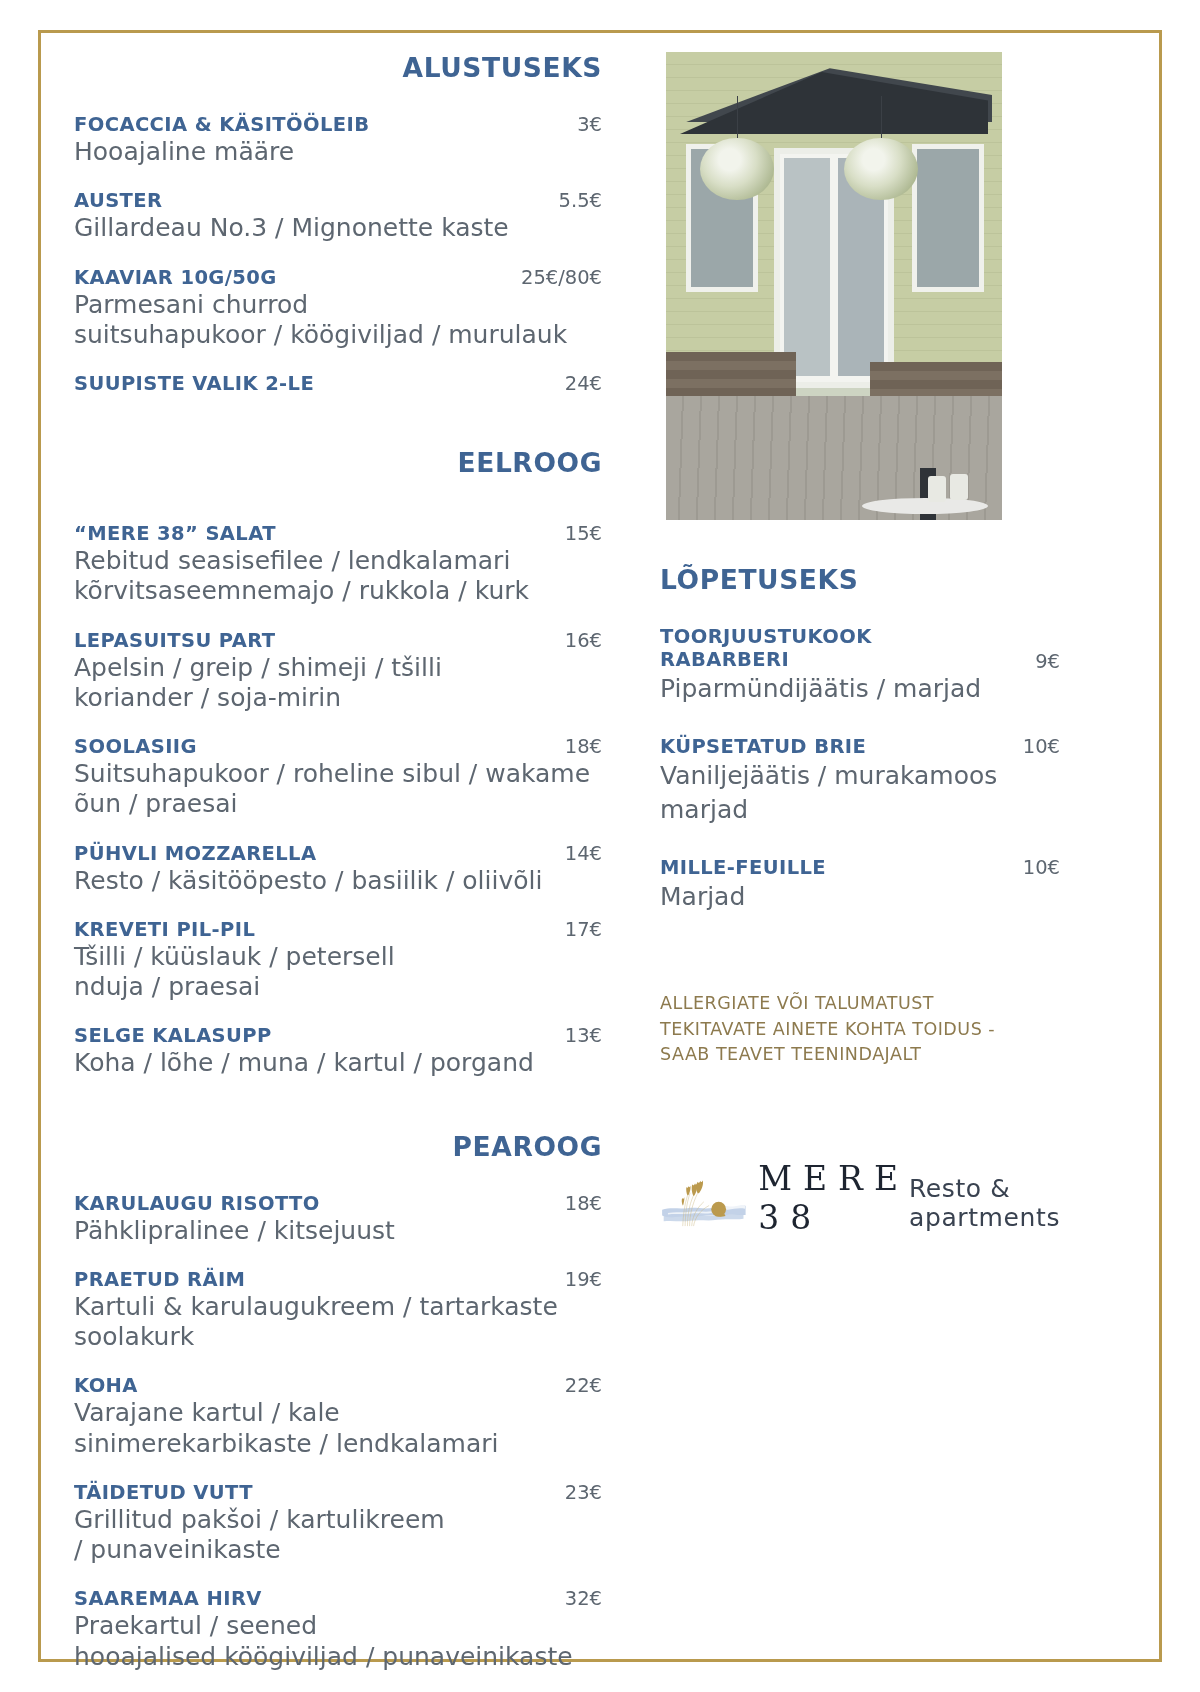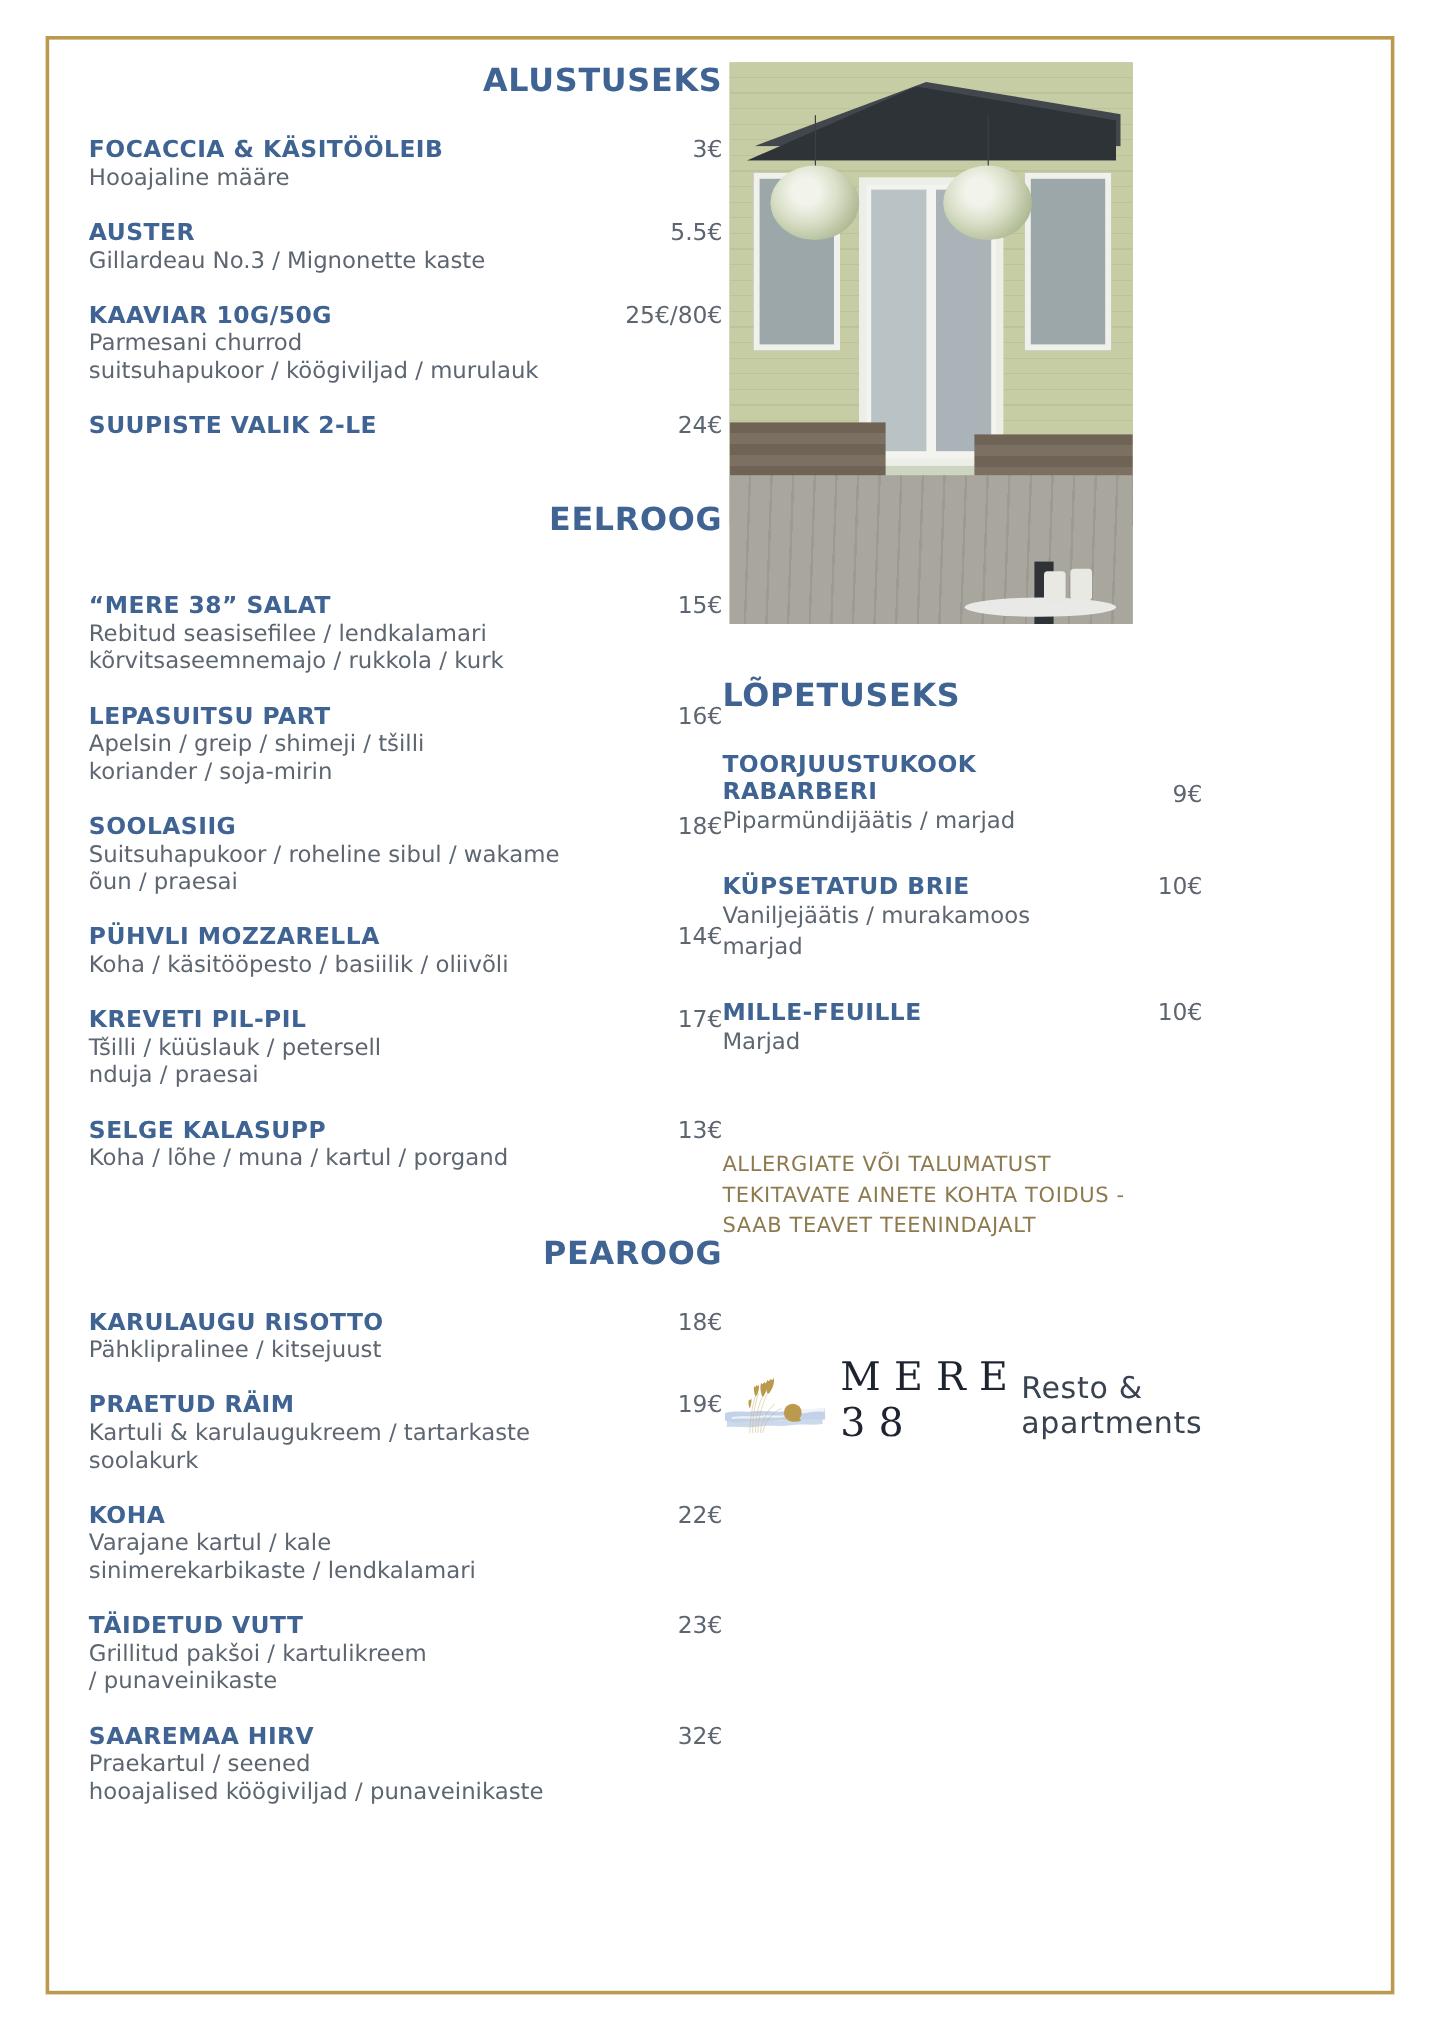--- a/index.html
+++ b/index.html
@@ -40,6 +40,7 @@
     width: 1052px;
     height: 1580px;
     display: flex;
+    gap: 58px;
   }
 
   .col-left {

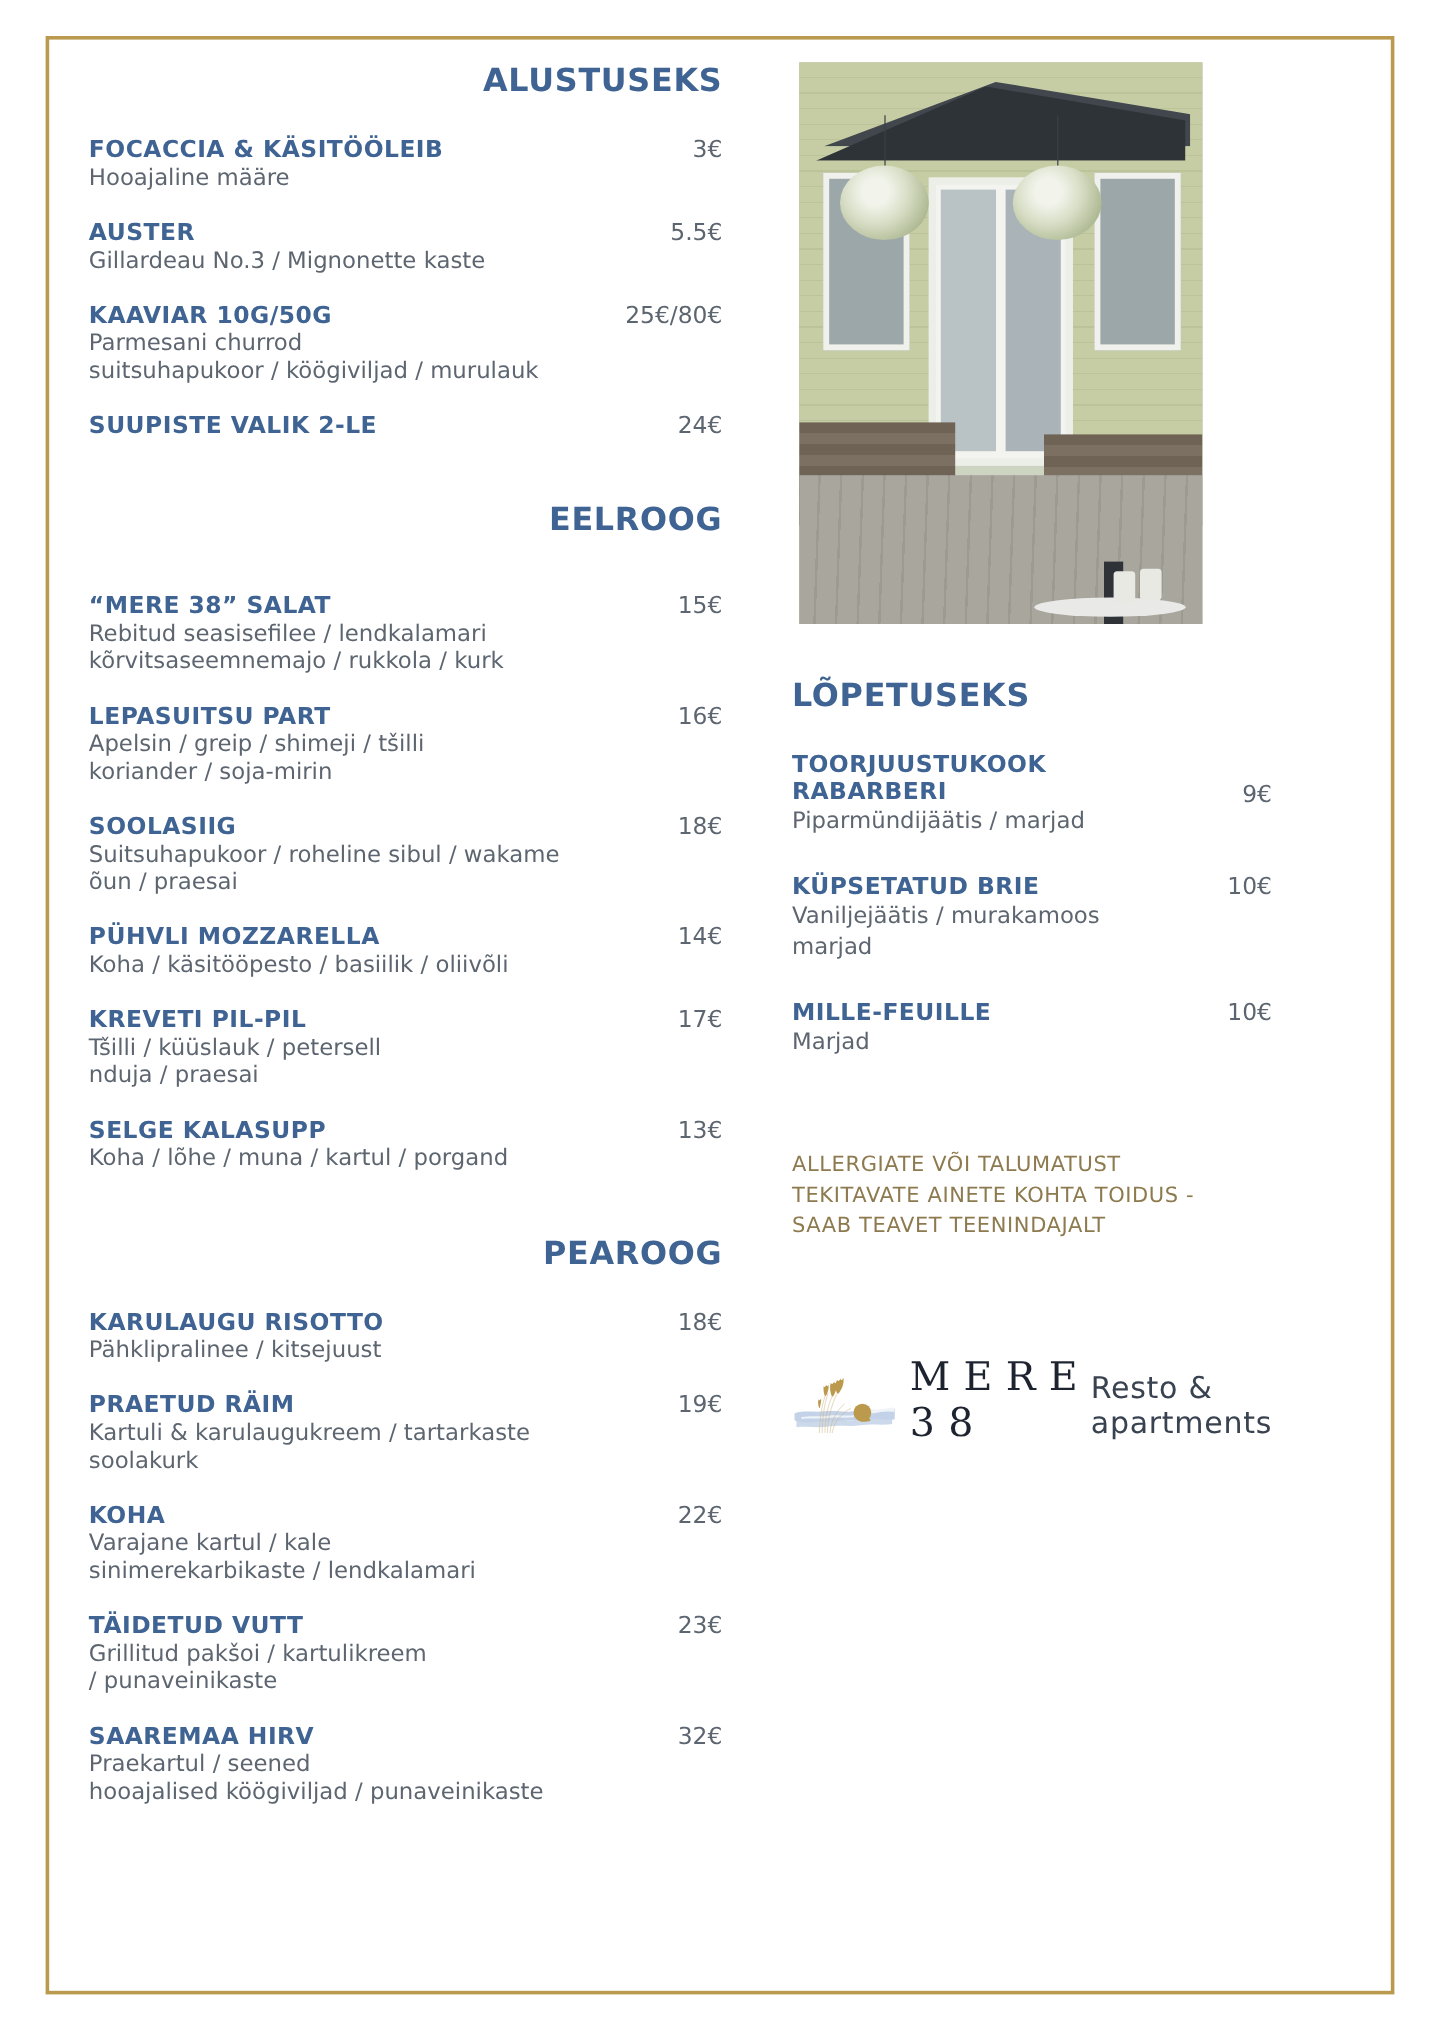--- a/index.html
+++ b/index.html
@@ -97,7 +97,7 @@
     line-height: 1.18;
   }
   .item-desc {
-    font-size: 19px;
+    font-size: 25px;
     color: #5d6670;
     line-height: 1.21;
     margin-top: 1px;

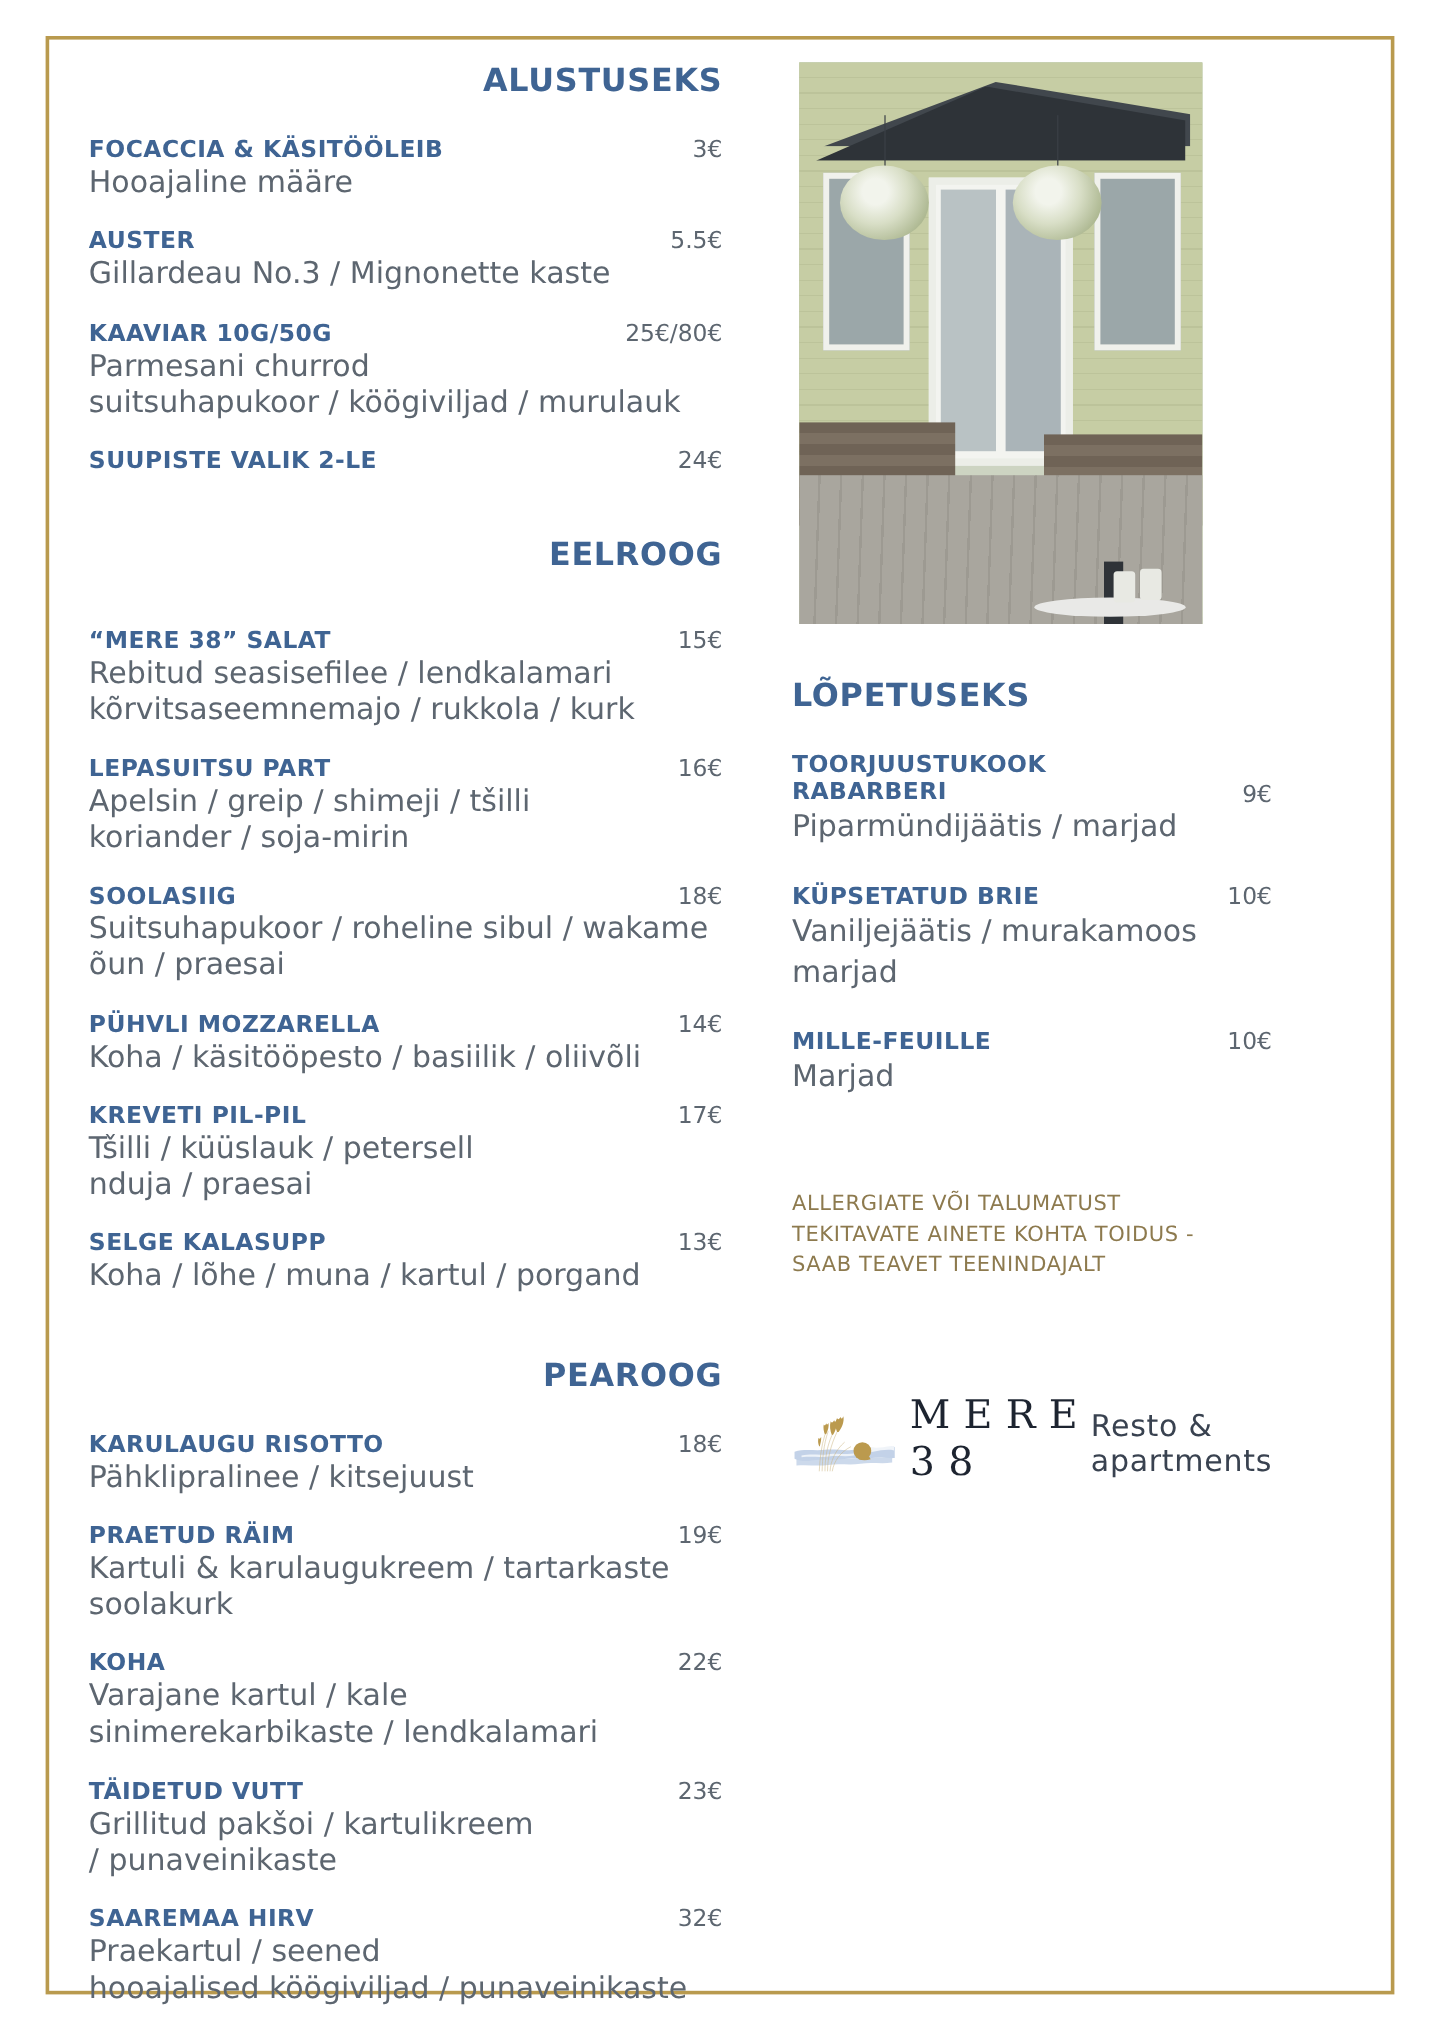--- a/index.html
+++ b/index.html
@@ -326,7 +326,7 @@
             <span class="item-name">PÜHVLI MOZZARELLA</span>
             <span class="item-price">14€</span>
           </div>
-          <div class="item-desc">Koha / käsitööpesto / basiilik / oliivõli</div>
+          <div class="item-desc">Resto / käsitööpesto / basiilik / oliivõli</div>
         </li>
         <li class="menu-item">
           <div class="item-head">

